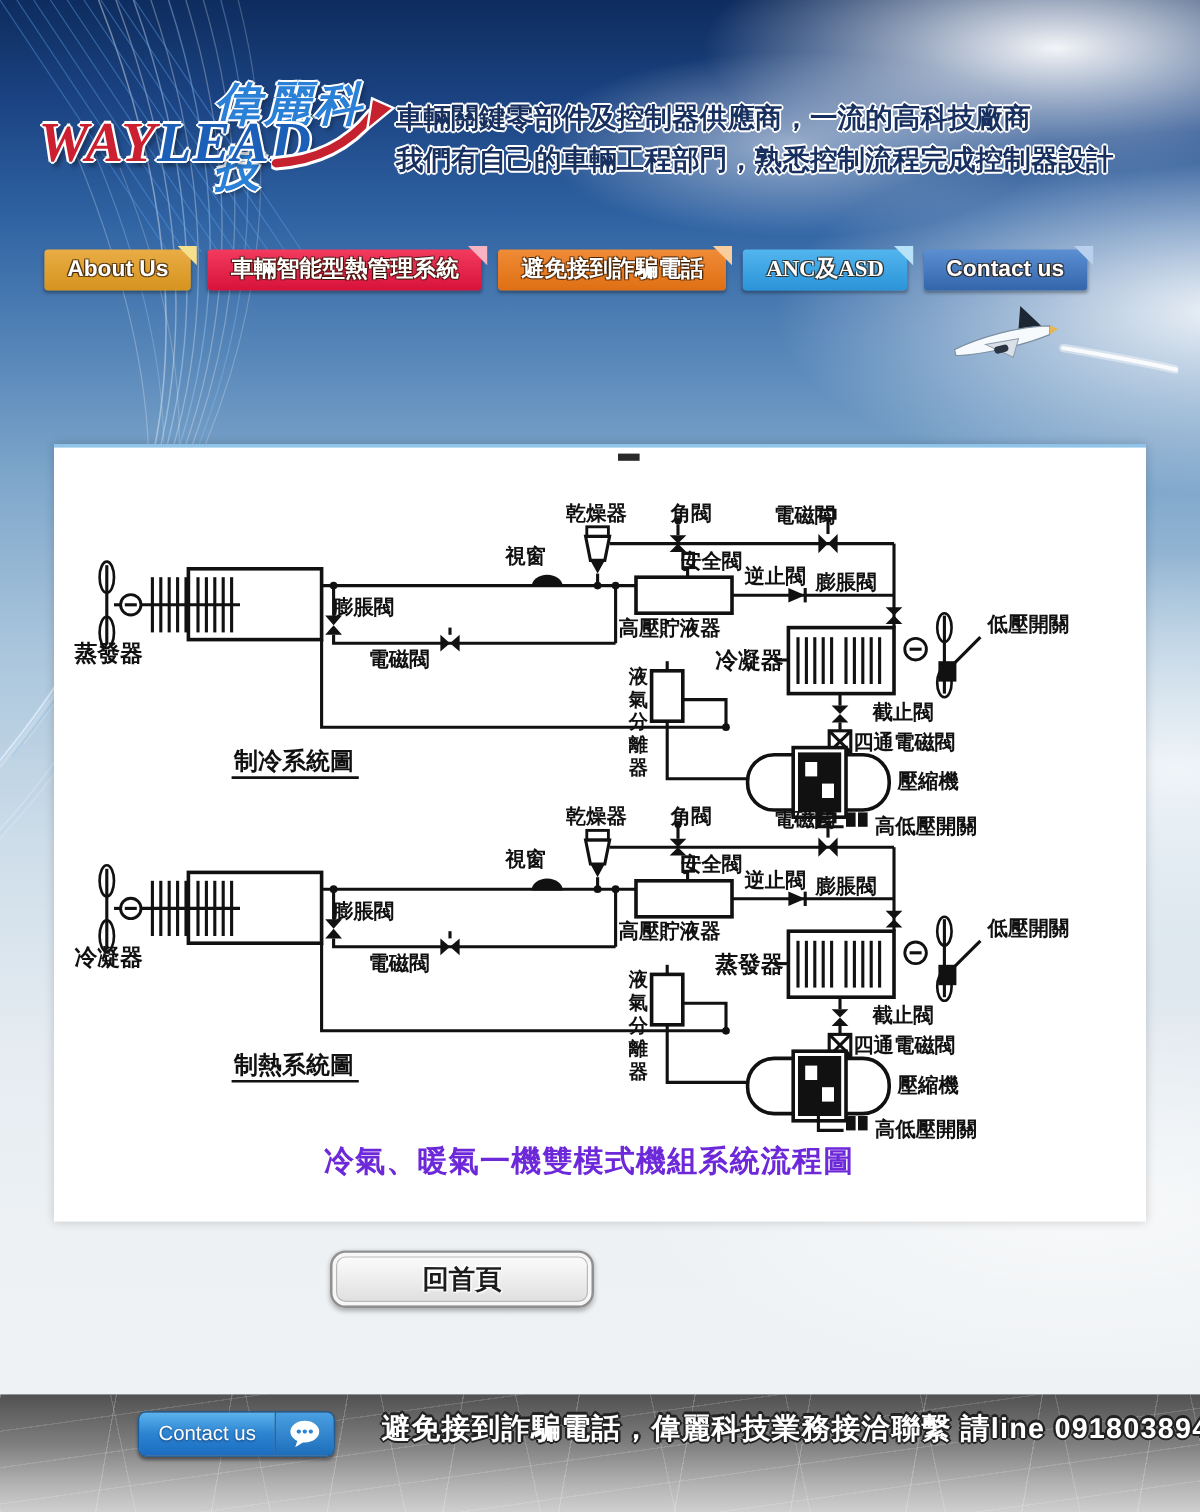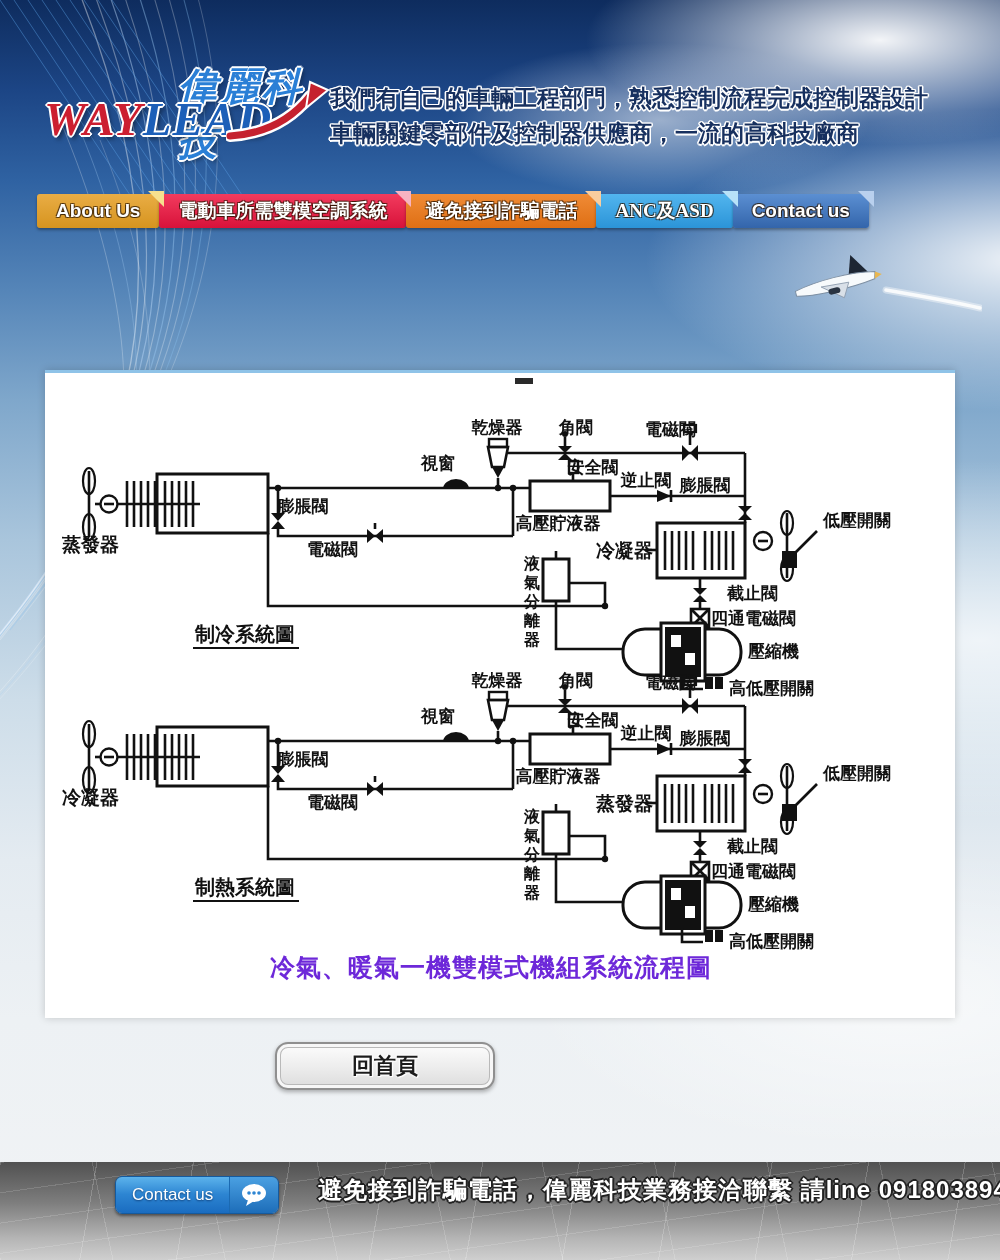--- a/index.html
+++ b/index.html
@@ -23,7 +23,7 @@
   .logo-en{position:absolute;left:2px;top:40px;font-family:"Liberation Serif","DejaVu Serif",serif;
     font-style:italic;font-weight:bold;font-size:47px;letter-spacing:1px;white-space:nowrap;
     text-shadow:-2px 0 0 #fff,2px 0 0 #fff,0 -2px 0 #fff,0 2px 0 #fff,-1px -1px 0 #fff,1px 1px 0 #fff,-1px 1px 0 #fff,1px -1px 0 #fff,3px 4px 4px rgba(0,0,0,.45);}
-  .logo-en .way{color:#cc1f30;margin-left:12px;}
+  .logo-en .way{color:#cc1f30;}
   .logo-en .lead{color:#1c5fb8;}
   .logo-arrow{position:absolute;left:196px;top:28px;}
   .tagline{position:absolute;left:330px;top:29px;font-size:23px;font-weight:bold;color:#17305f;line-height:35px;white-space:nowrap;

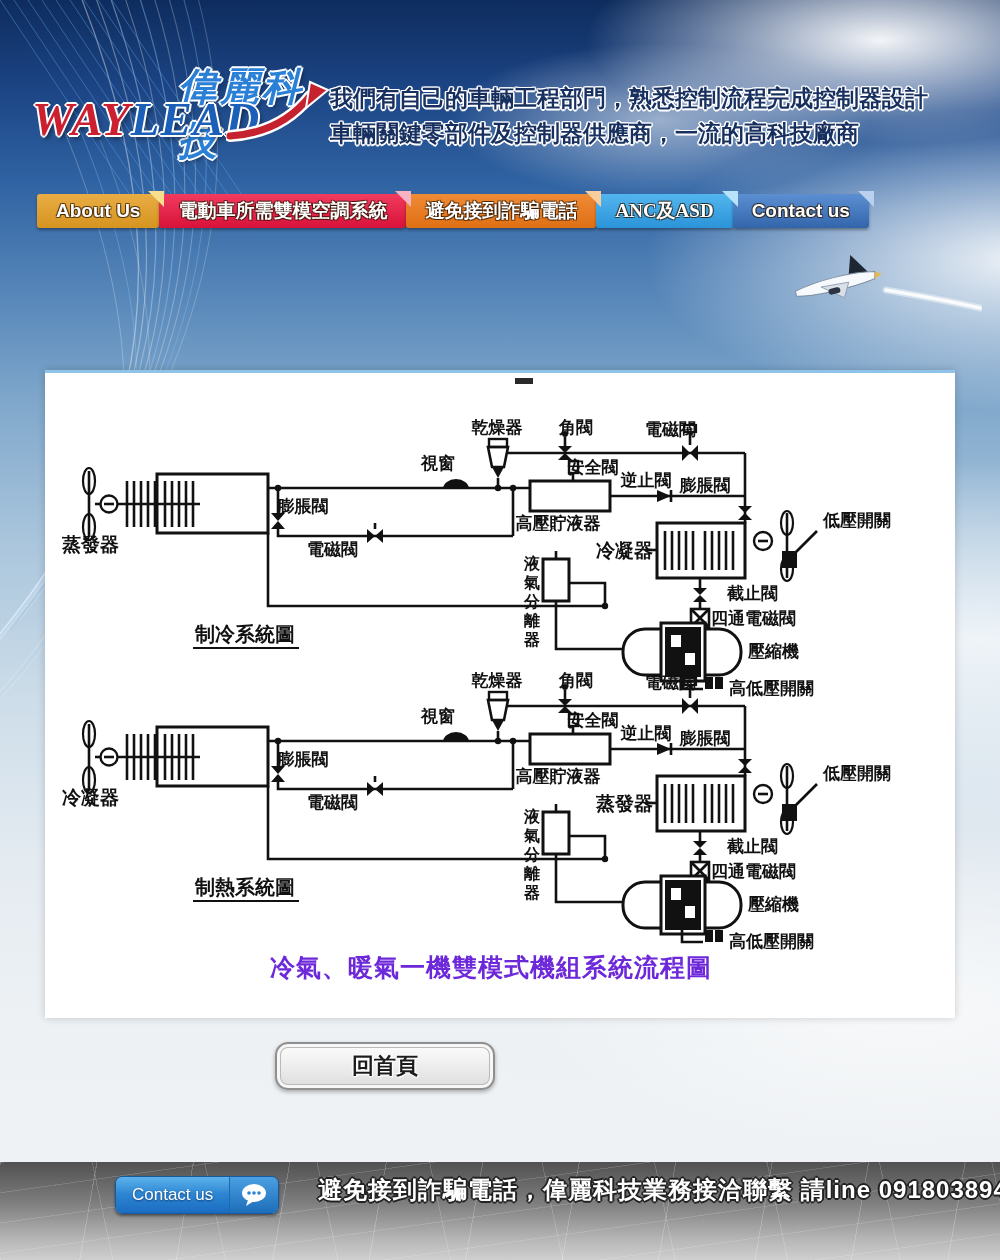--- a/index.html
+++ b/index.html
@@ -114,8 +114,8 @@
       </svg>
     </div>
     <div class="tagline">
+      <div>車輛關鍵零部件及控制器供應商，一流的高科技廠商</div>
       <div>我們有自己的車輛工程部門，熟悉控制流程完成控制器設計</div>
-      <div>車輛關鍵零部件及控制器供應商，一流的高科技廠商</div>
     </div>
   </div>
 

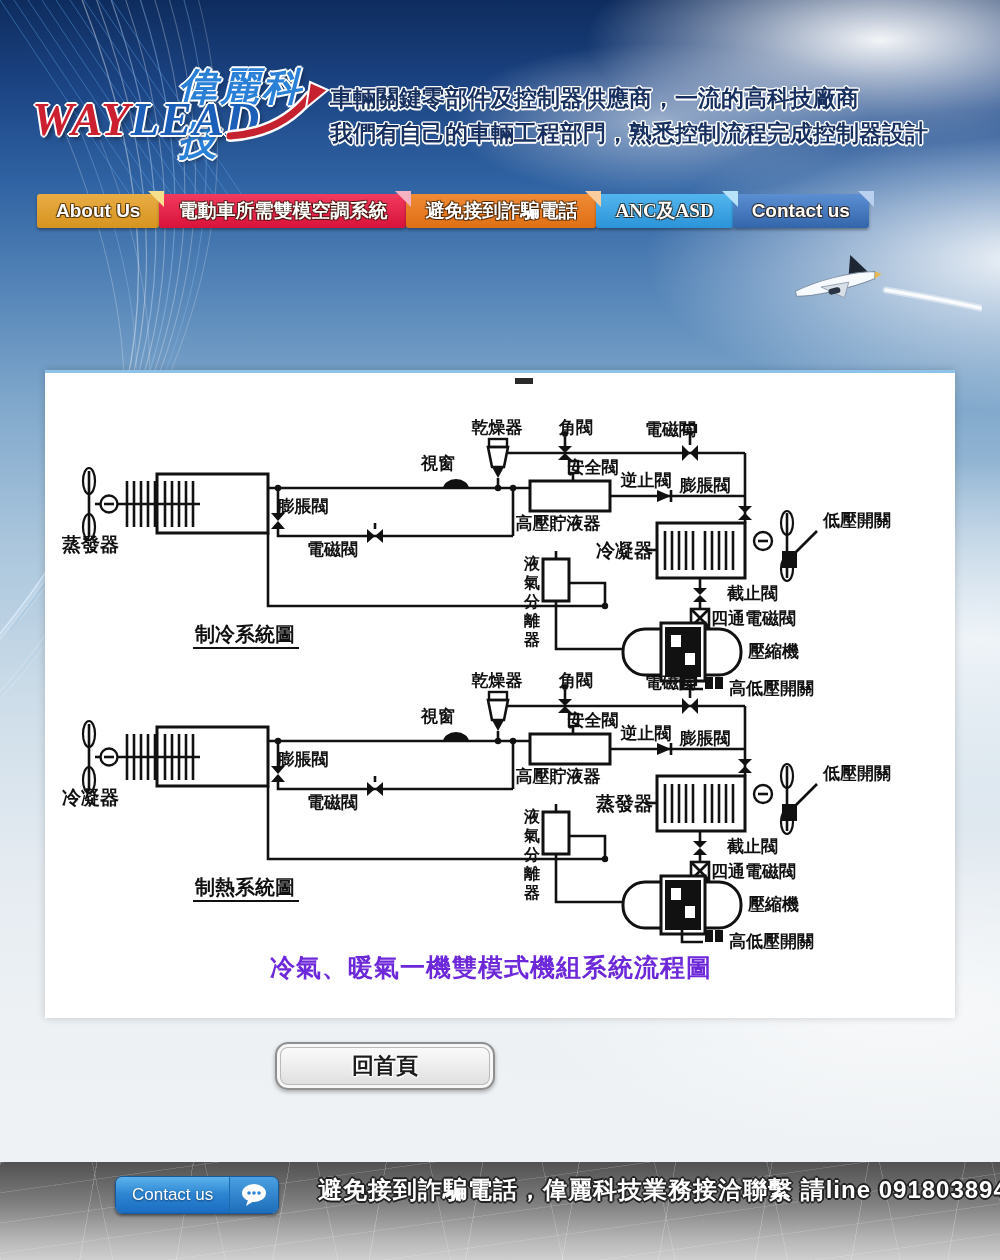--- a/index.html
+++ b/index.html
@@ -29,7 +29,7 @@
   .tagline{position:absolute;left:330px;top:29px;font-size:23px;font-weight:bold;color:#17305f;line-height:35px;white-space:nowrap;
     text-shadow:-1.5px 0 0 #fff,1.5px 0 0 #fff,0 -1.5px 0 #fff,0 1.5px 0 #fff,-1px -1px 0 #fff,1px 1px 0 #fff,-1px 1px 0 #fff,1px -1px 0 #fff;}
   
-  .nav{position:absolute;left:37px;top:194px;width:940px;display:flex;z-index:4;}
+  .nav{position:absolute;left:37px;top:208px;width:940px;display:flex;gap:14px;z-index:4;}
   .nav-btn{position:relative;height:34px;line-height:34px;padding:0 19px;border-radius:3px;
     font-size:19px;font-weight:bold;color:#fff;white-space:nowrap;cursor:pointer;
     box-shadow:0 2px 3px rgba(0,0,0,.35);}

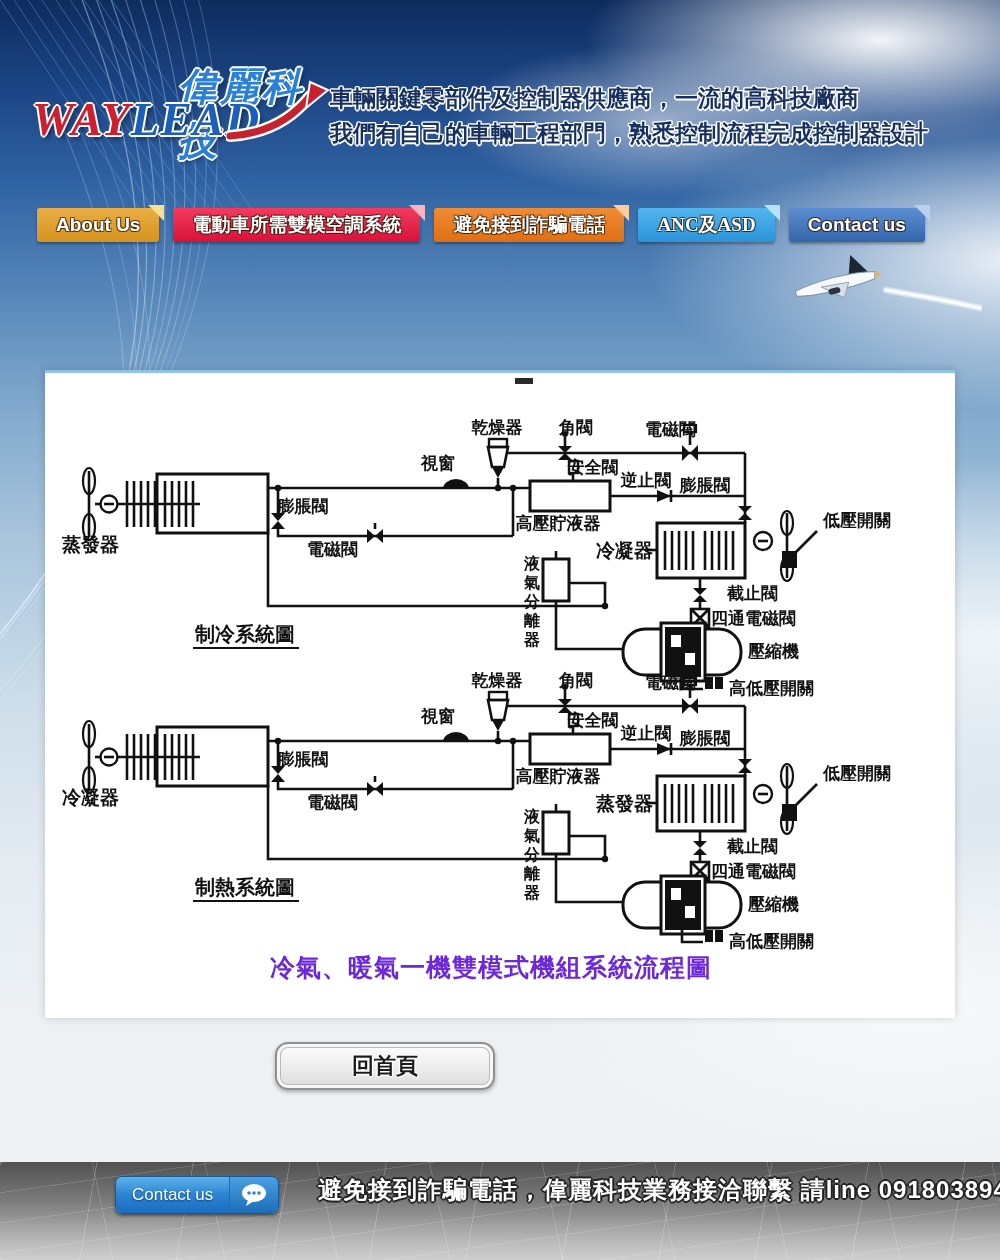--- a/index.html
+++ b/index.html
@@ -121,7 +121,7 @@
 
   <div class="nav" id="nav">
       <div class="nav-btn" style="background: linear-gradient(rgb(233, 173, 69), rgb(214, 148, 31));"><span class="fold" style="border-top-color: rgb(246, 224, 142);"></span><span class="lbl">About Us</span></div>
-      <div class="nav-btn" style="background: linear-gradient(rgb(242, 59, 94), rgb(216, 18, 58));"><span class="fold" style="border-top-color: rgb(247, 179, 194);"></span><span class="lbl">電動車所需雙模空調系統</span></div>
+      <div class="nav-btn" style="background: linear-gradient(rgb(242, 59, 94), rgb(216, 18, 58));"><span class="fold" style="border-top-color: rgb(247, 179, 194);"></span><span class="lbl">車輛智能型熱管理系統</span></div>
       <div class="nav-btn" style="background: linear-gradient(rgb(240, 139, 54), rgb(223, 111, 20));"><span class="fold" style="border-top-color: rgb(249, 205, 158);"></span><span class="lbl">避免接到詐騙電話</span></div>
       <div class="nav-btn" style="background: linear-gradient(rgb(82, 181, 238), rgb(43, 148, 216)); font-family: Liberation Serif, serif;"><span class="fold" style="border-top-color: rgb(184, 226, 248);"></span><span class="lbl">ANC及ASD</span></div>
       <div class="nav-btn" style="background: linear-gradient(rgb(91, 143, 210), rgb(51, 101, 171));"><span class="fold" style="border-top-color: rgb(185, 208, 238);"></span><span class="lbl">Contact us</span></div>

